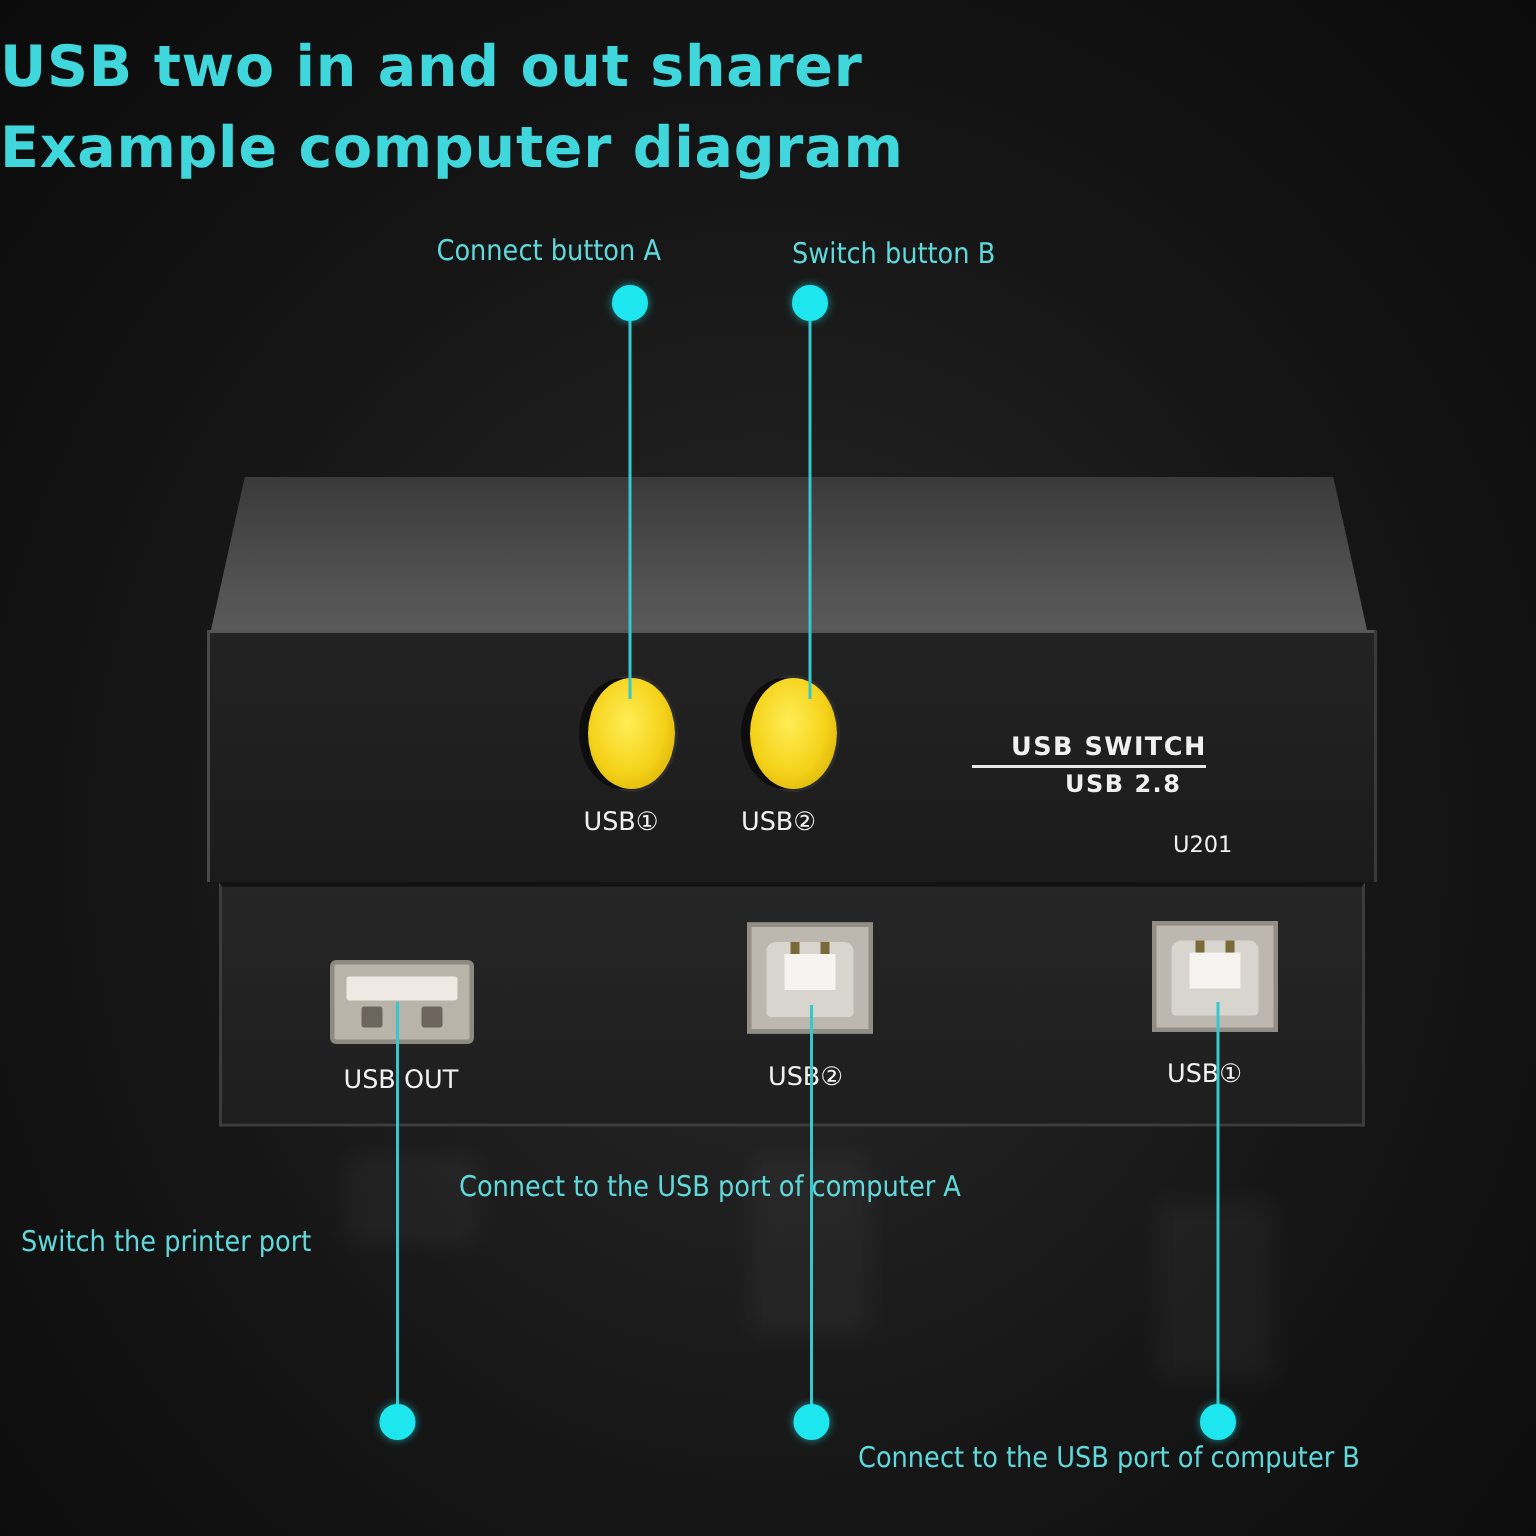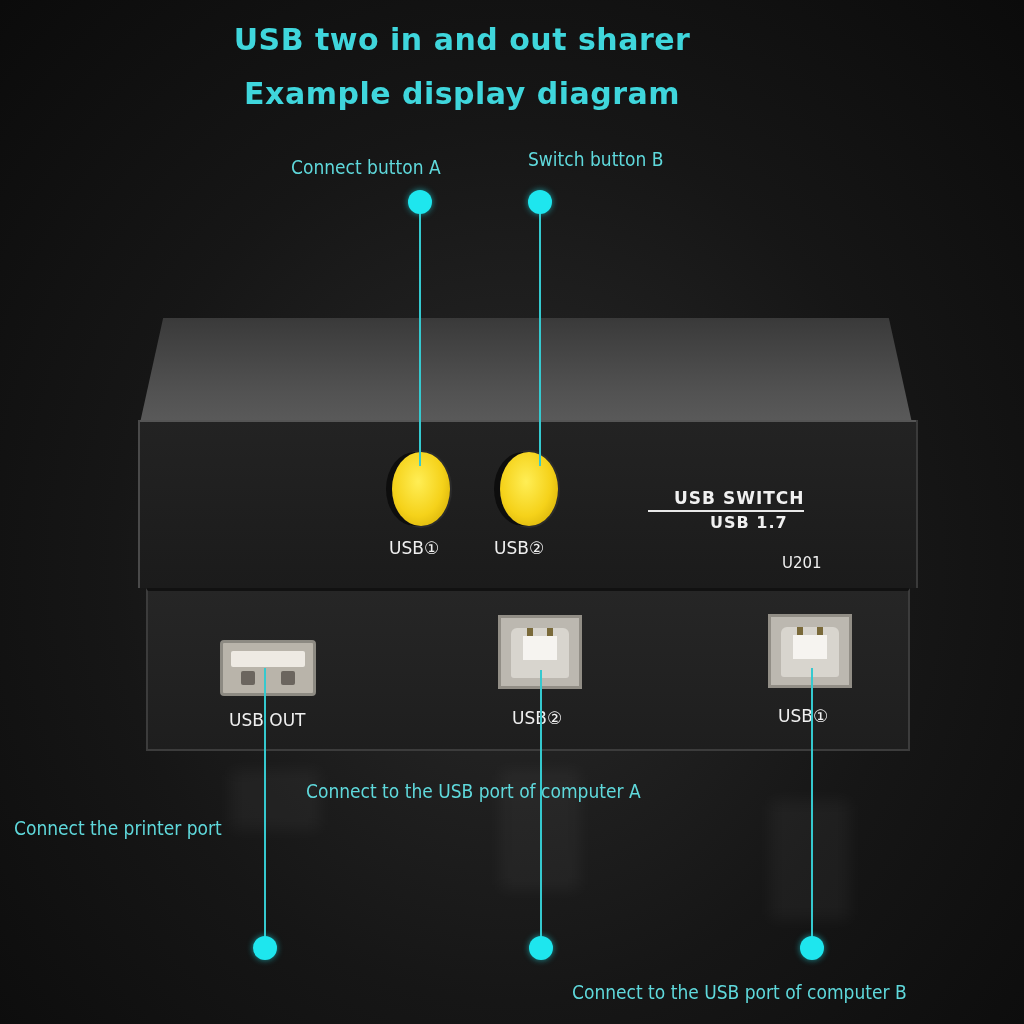--- a/index.html
+++ b/index.html
@@ -9,8 +9,8 @@
     font-family: "DejaVu Sans", sans-serif;
   }
   .title {
-    position:absolute; left:0; width:924px; text-align:center;
-    color:#3fd6dc; font-weight:bold; font-size:30px; letter-spacing:0.5px;
+    position:absolute; left:0; width:924px; 
+    color:#3fd6dc; font-weight:bold; font-size:38px; letter-spacing:0.5px;
     font-family: "DejaVu Sans", sans-serif;
   }
   .label {

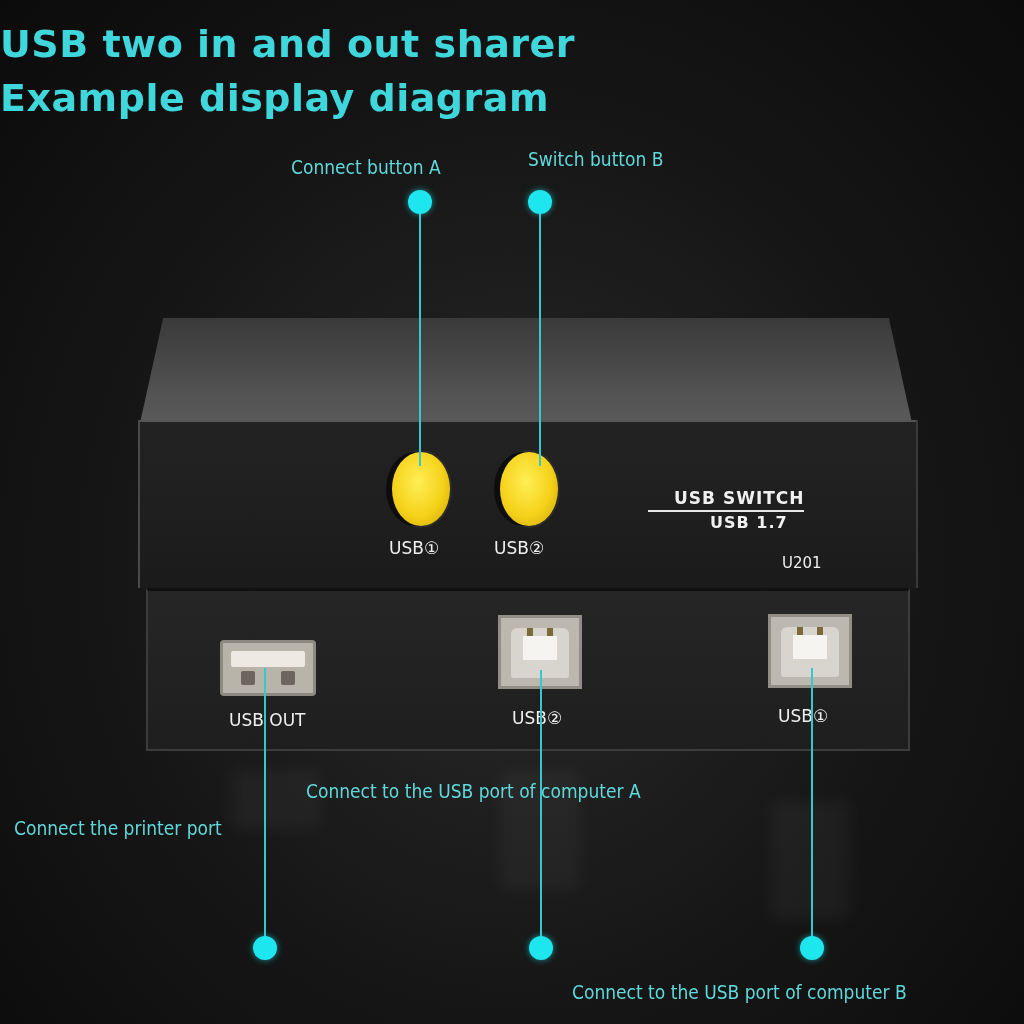--- a/index.html
+++ b/index.html
@@ -68,7 +68,7 @@
 <body>
 
 <div class="title" style="top:22px;">USB two in and out sharer</div>
-<div class="title" style="top:76px;">Example display diagram</div>
+<div class="title" style="top:76px;">Example computer diagram</div>
 
 <div class="label" style="left:291px; top:156px;">Connect button A</div>
 <div class="label" style="left:528px; top:148px;">Switch button B</div>

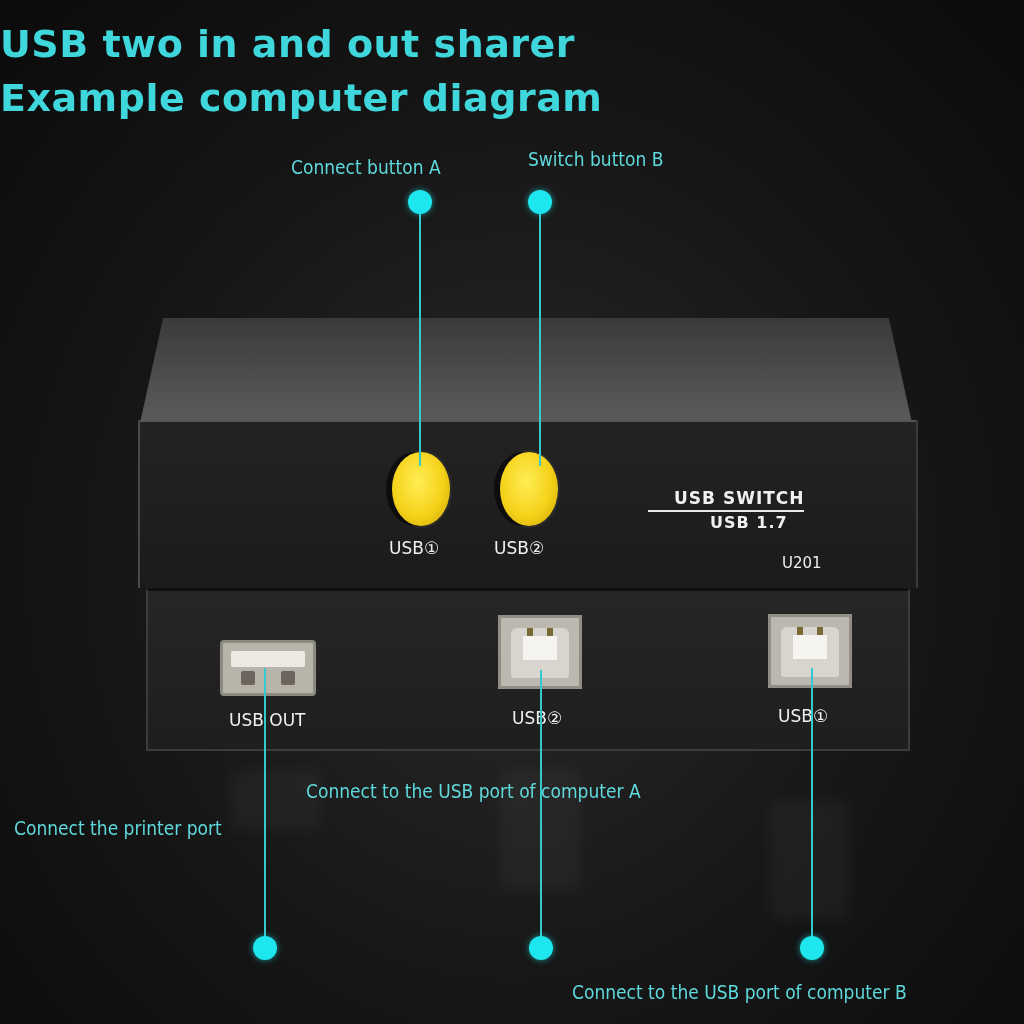--- a/index.html
+++ b/index.html
@@ -71,7 +71,7 @@
 <div class="title" style="top:76px;">Example computer diagram</div>
 
 <div class="label" style="left:291px; top:156px;">Connect button A</div>
-<div class="label" style="left:528px; top:148px;">Switch button B</div>
+<div class="label" style="left:528px; top:158px;">Switch button B</div>
 
 <div>
   <div class="top-face"></div>

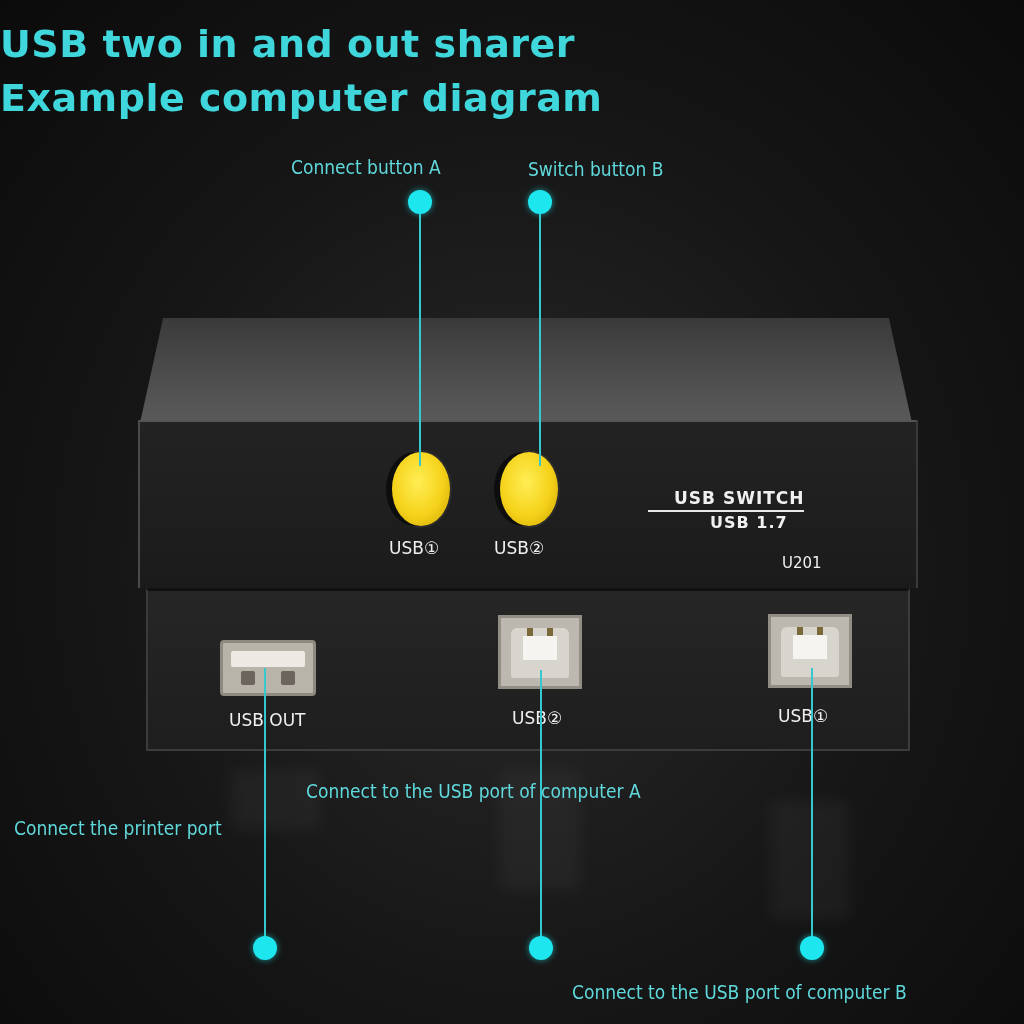--- a/index.html
+++ b/index.html
@@ -85,7 +85,7 @@
 
   <div class="dev-text" style="left:652px; top:488px; font-size:17px; letter-spacing:1px;margin-left:22px;">USB SWITCH</div>
   <div style="position:absolute; left:648px; top:510px; width:156px; height:2px; background:#e8e8e8;"></div>
-  <div class="dev-text" style="left:710px; top:513px; font-size:16px; letter-spacing:1px;">USB 1.7</div>
+  <div class="dev-text" style="left:710px; top:513px; font-size:16px; letter-spacing:1px;">USB 2.8</div>
   <div class="dev-text" style="left:782px; top:554px; font-size:15px; font-weight:normal;text-align:center;">U201</div>
 
   <div class="usb-a" style="left:220px; top:640px;">

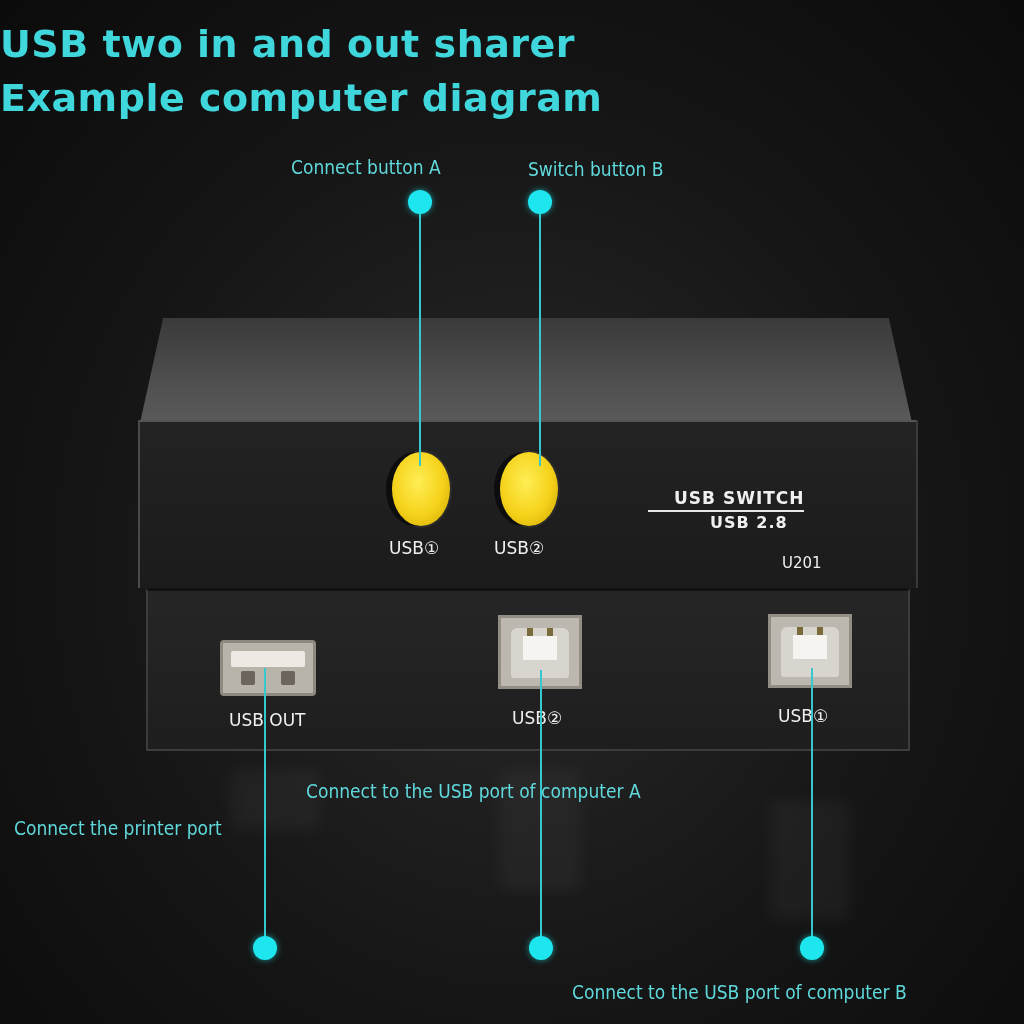--- a/index.html
+++ b/index.html
@@ -125,7 +125,7 @@
 <div class="line" style="left:812px; top:668px; height:280px;"></div>
 <div class="dot" style="left:812px; top:948px;"></div>
 
-<div class="label" style="left:14px; top:817px;">Connect the printer port</div>
+<div class="label" style="left:14px; top:817px;">Switch the printer port</div>
 <div class="label" style="left:306px; top:780px;">Connect to the USB port of computer A</div>
 <div class="label" style="left:572px; top:961px;margin-top:20px;">Connect to the USB port of computer B</div>
 

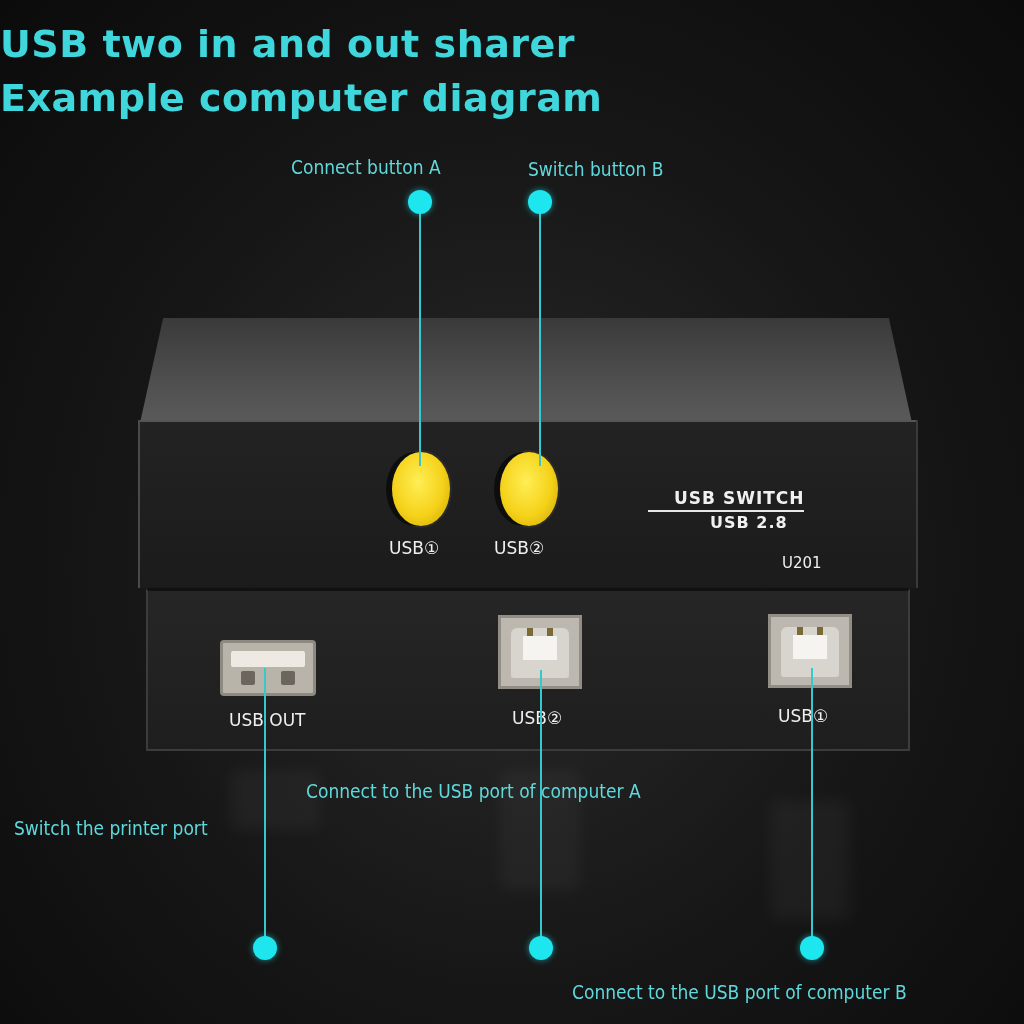--- a/index.html
+++ b/index.html
@@ -127,6 +127,6 @@
 
 <div class="label" style="left:14px; top:817px;">Switch the printer port</div>
 <div class="label" style="left:306px; top:780px;">Connect to the USB port of computer A</div>
-<div class="label" style="left:572px; top:961px;margin-top:20px;">Connect to the USB port of computer B</div>
+<div class="label" style="left:572px; top:961px;">Connect to the USB port of computer B</div>
 
 </body></html>

